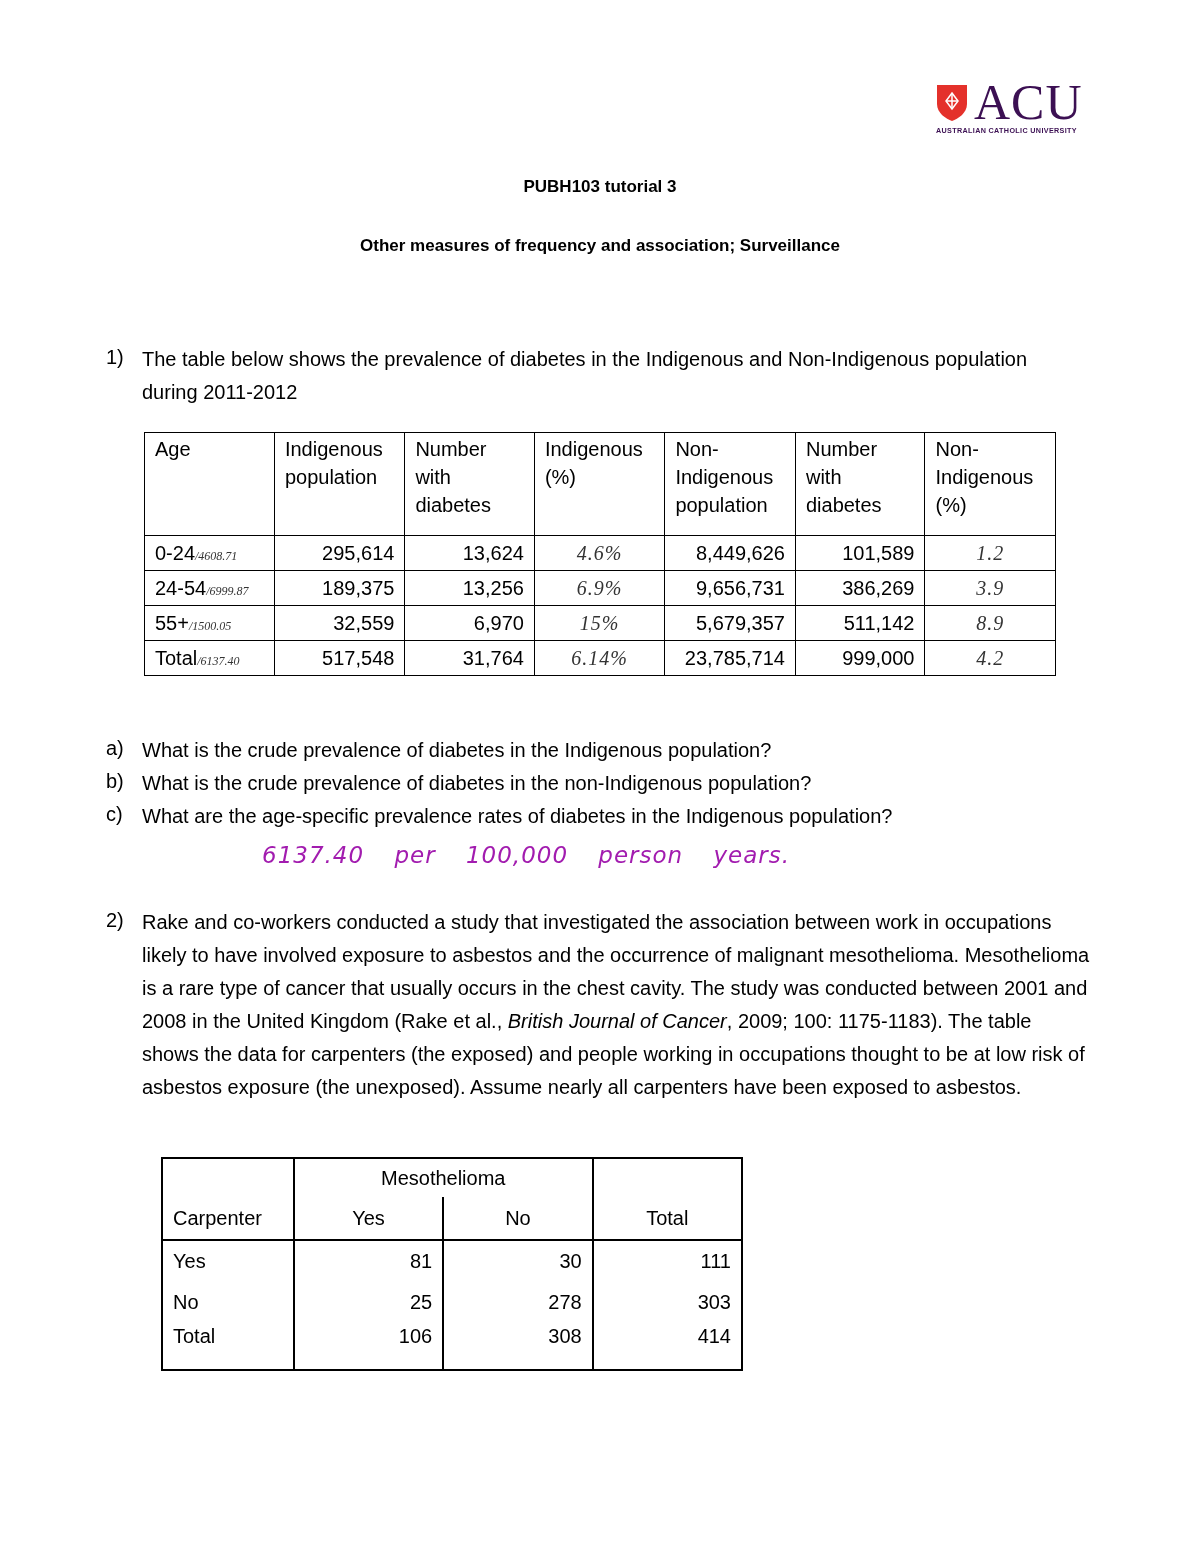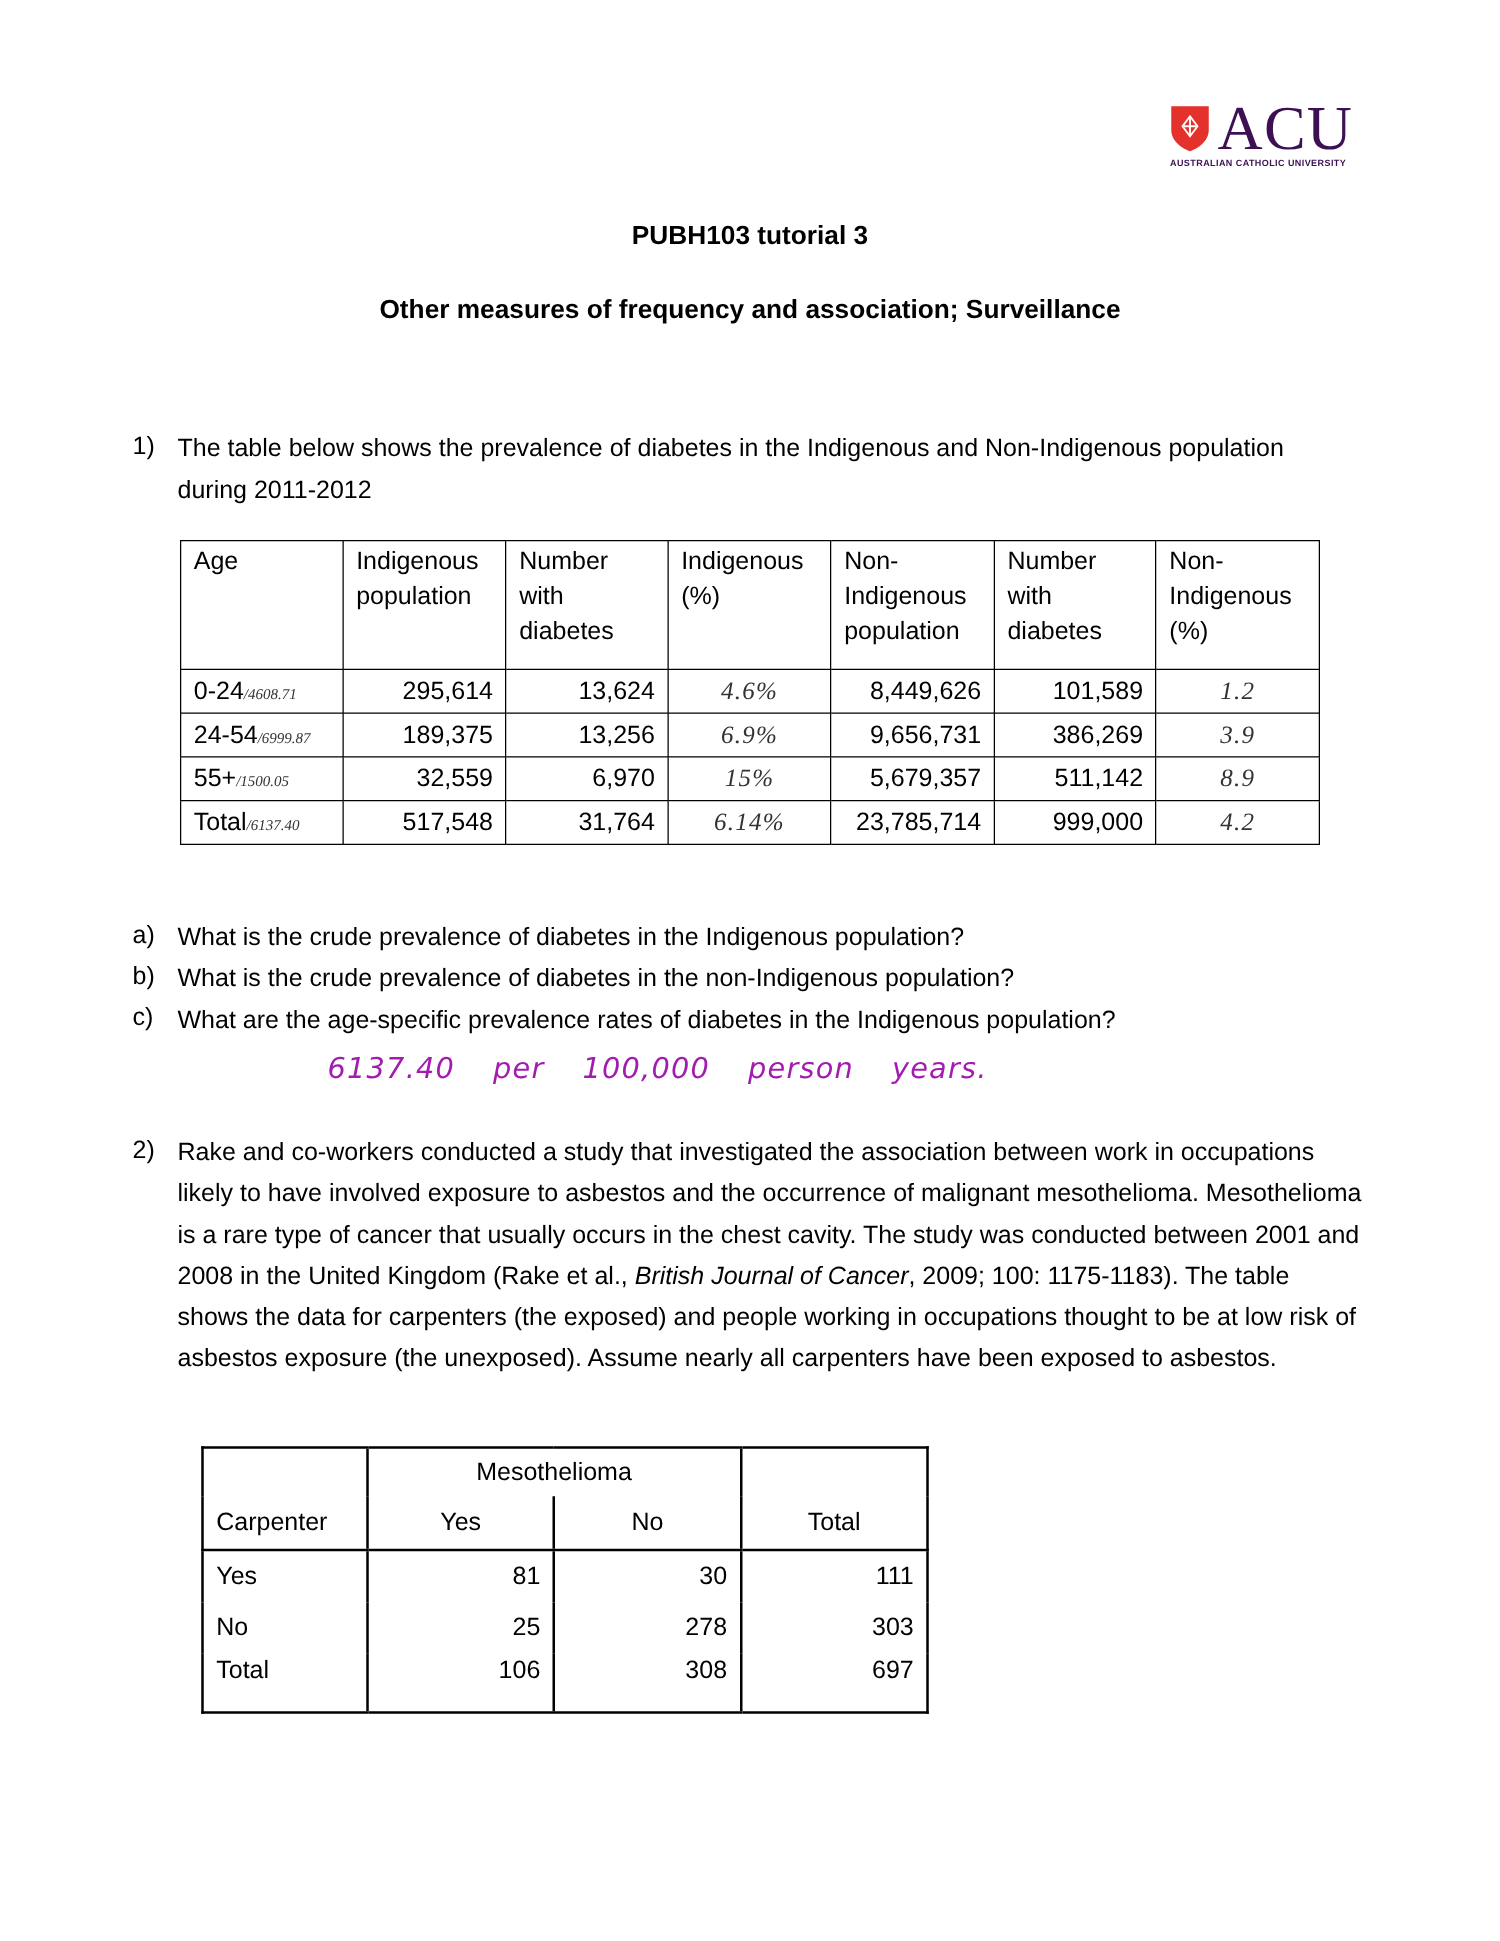--- a/index.html
+++ b/index.html
@@ -13,7 +13,7 @@
   .logo .acu { position: absolute; left: 40px; top: -6px; font-family: "Liberation Serif", serif; font-size: 50px; color: #3c1053; letter-spacing: 1px; line-height: 52px; }
   .logo .sub { position: absolute; left: 2px; top: 44px; font-size: 7.2px; font-weight: bold; color: #3c1053; letter-spacing: 0.35px; white-space: nowrap; }
 
-  .title { position: absolute; left: 0; width: 1200px; text-align: center; font-weight: bold; font-size: 21px; }
+  .title { position: absolute; left: 0; width: 1200px; text-align: center; font-weight: bold; font-size: 17px; }
   .t1 { top: 177px; }
   .t2 { top: 236px; }
 

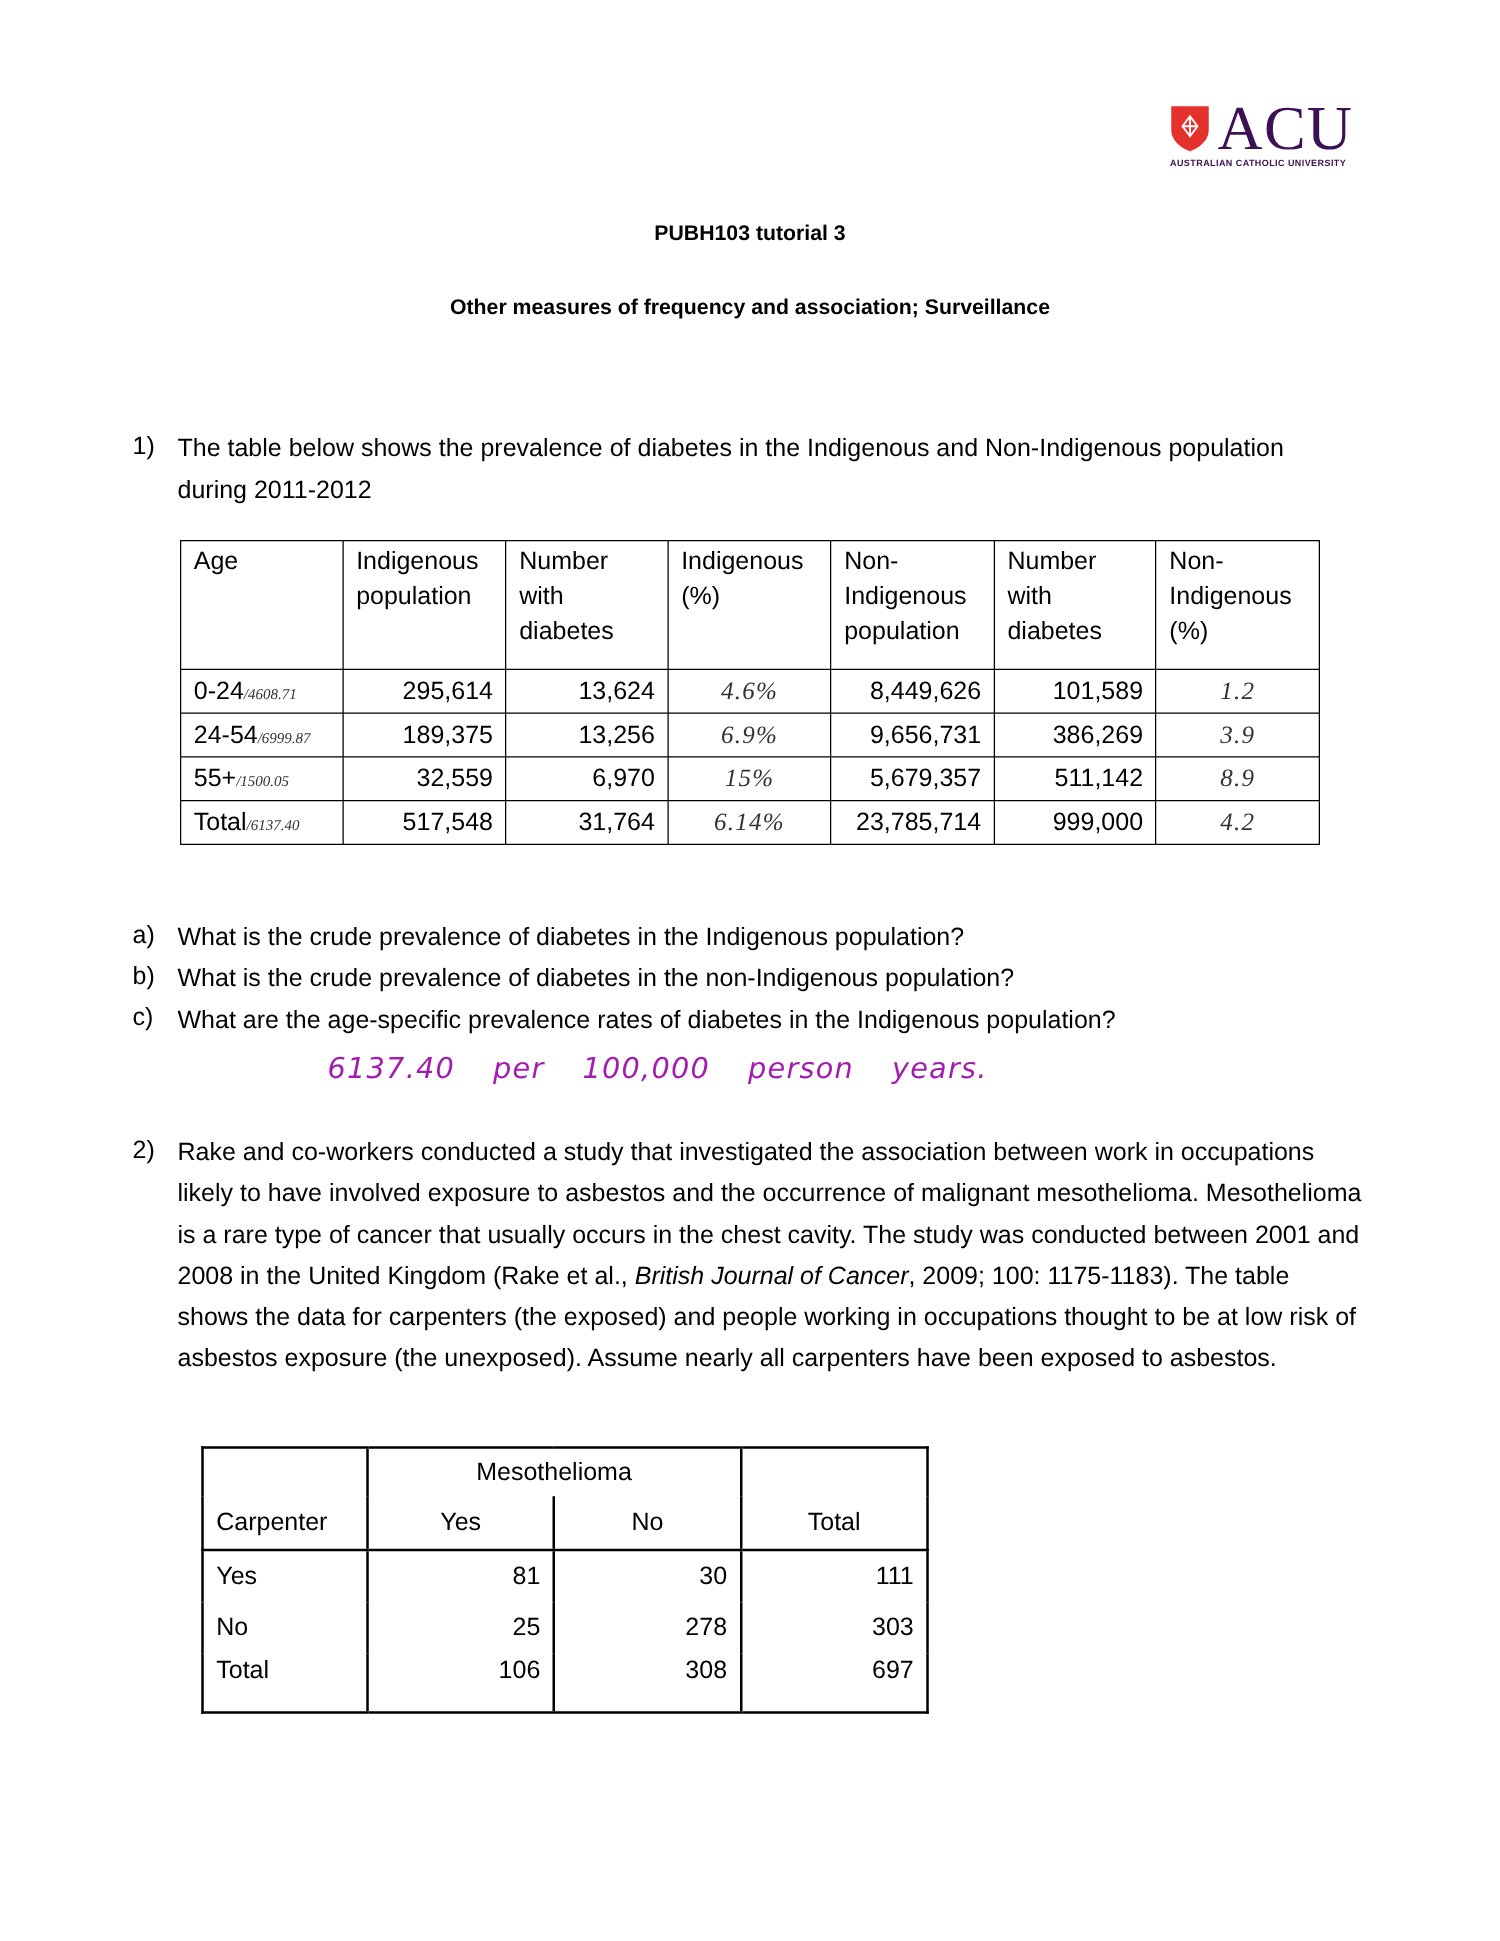--- a/index.html
+++ b/index.html
@@ -154,7 +154,7 @@
     <td class="bl bb" style="height:42px; vertical-align:top;">Total</td>
     <td class="bl bb r" style="vertical-align:top;">106</td>
     <td class="bl bb r" style="vertical-align:top;margin-top:31px;">308</td>
-    <td class="bl bb br r" style="vertical-align:top;">697</td>
+    <td class="bl bb br r" style="vertical-align:top;">414</td>
   </tr>
 </tbody>
   </table>

